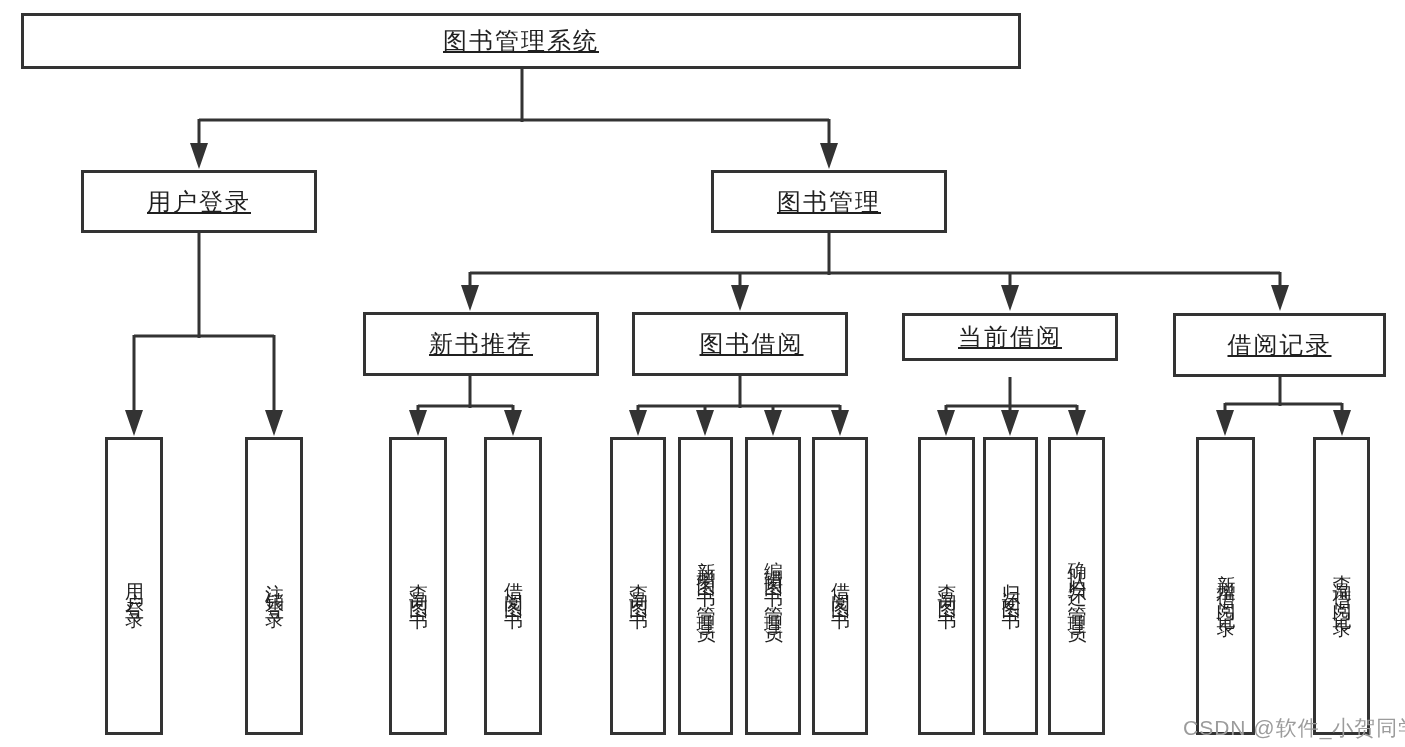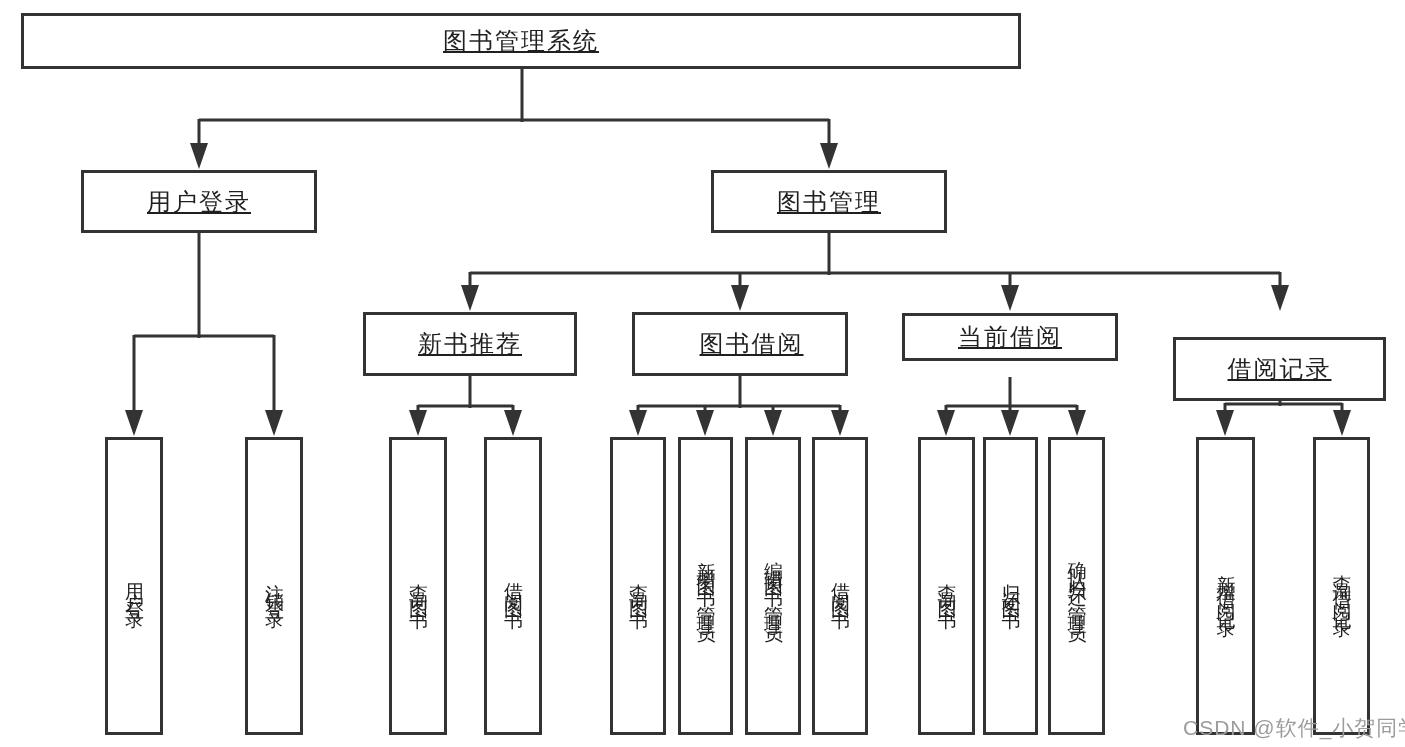--- a/index.html
+++ b/index.html
@@ -35,7 +35,7 @@
   .n-root{left:21px;top:13px;width:1000px;height:56px;}
   .n-l2a{left:81px;top:170px;width:236px;height:63px;}
   .n-l2b{left:711px;top:170px;width:236px;height:63px;}
-  .n-l3a{left:363px;top:312px;width:214px;height:64px;}
+  .n-l3a{left:363px;top:312px;width:236px;height:64px;}
   .n-l3b{left:632px;top:312px;width:216px;height:64px;padding-left:23px;}
   .n-l3c{left:902px;top:313px;width:216px;height:48px;}
   .n-l3d{left:1173px;top:313px;width:213px;height:64px;margin-top:24px;}

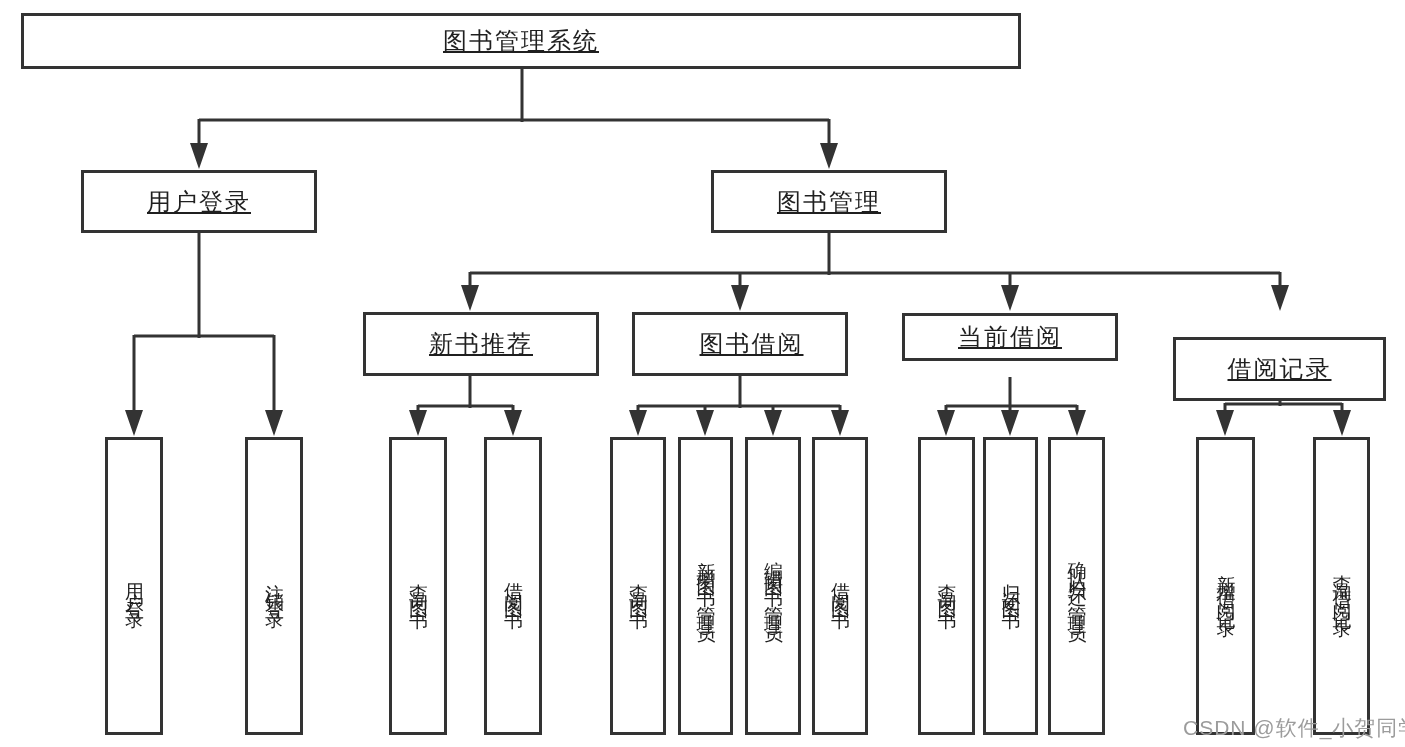--- a/index.html
+++ b/index.html
@@ -38,7 +38,7 @@
   .n-l3a{left:363px;top:312px;width:236px;height:64px;}
   .n-l3b{left:632px;top:312px;width:216px;height:64px;padding-left:23px;}
   .n-l3c{left:902px;top:313px;width:216px;height:48px;}
-  .n-l3d{left:1173px;top:313px;width:213px;height:64px;margin-top:24px;}
+  .n-l3d{left:1173px;top:313px;width:213px;height:64px;}
   .n-g1a{left:105px;width:58px;}
   .n-g1b{left:245px;width:58px;}
   .n-g2a{left:389px;width:58px;}

